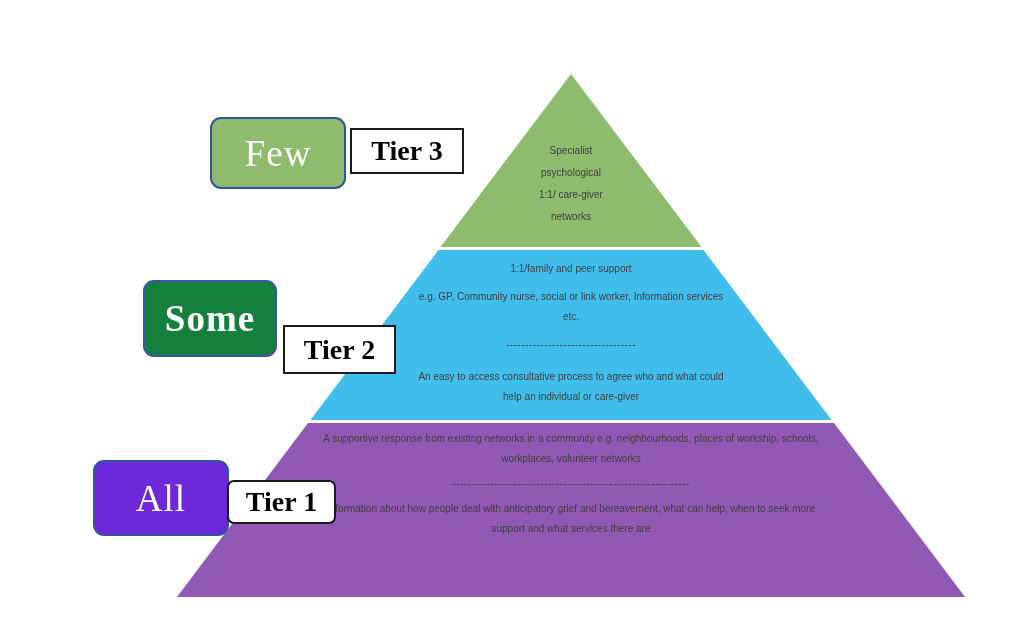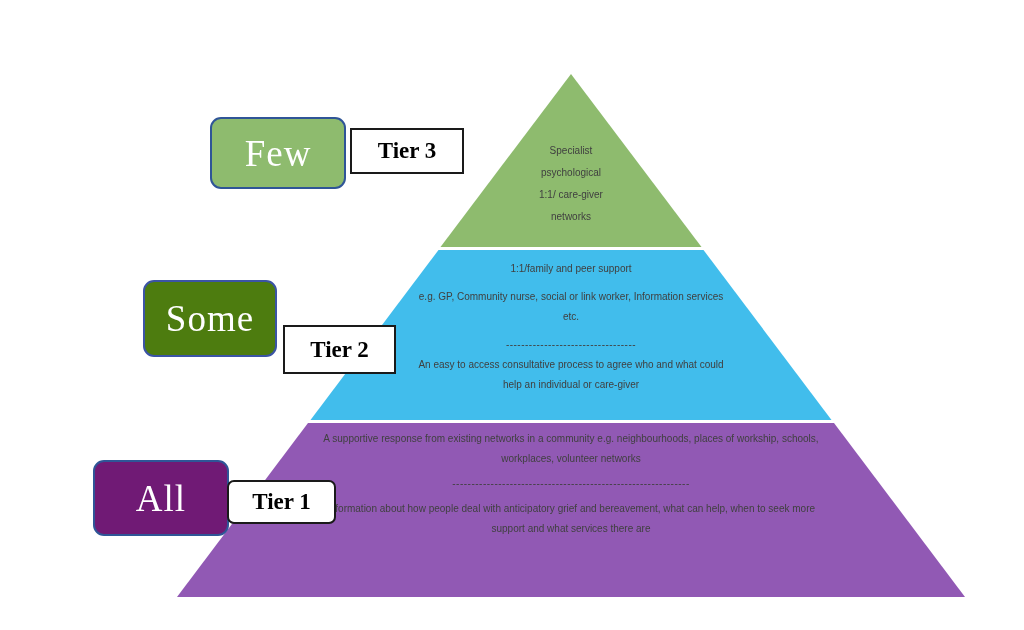--- a/index.html
+++ b/index.html
@@ -97,7 +97,7 @@
     color: #000000;
     font-family: "Liberation Serif", serif;
     font-weight: 700;
-    font-size: 23px;
+    font-size: 28px;
     z-index: 4;
   }
   .tierbox-3 { left: 350px; top: 128px; width: 110px; height: 42px; }

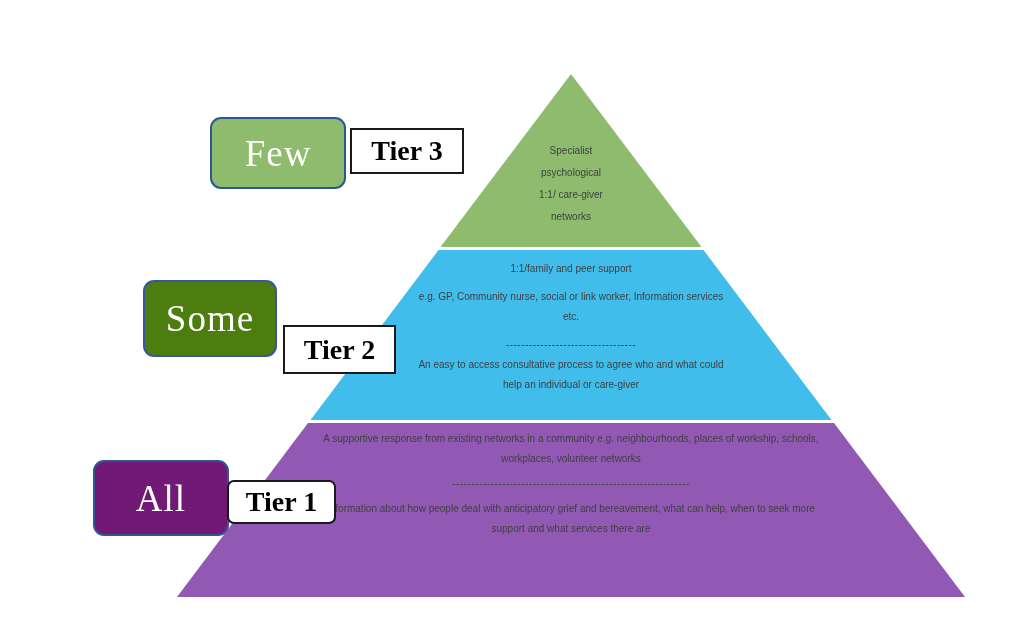--- a/index.html
+++ b/index.html
@@ -77,8 +77,9 @@
   .badge-some {
     left: 143px; top: 280px;
     width: 130px; height: 73px;
-    background: #4d7c0f;
+    background: #15803d;
     border: 2.5px solid #3B54A5;
+    font-weight: bold;
   }
   .badge-all {
     left: 93px; top: 460px;

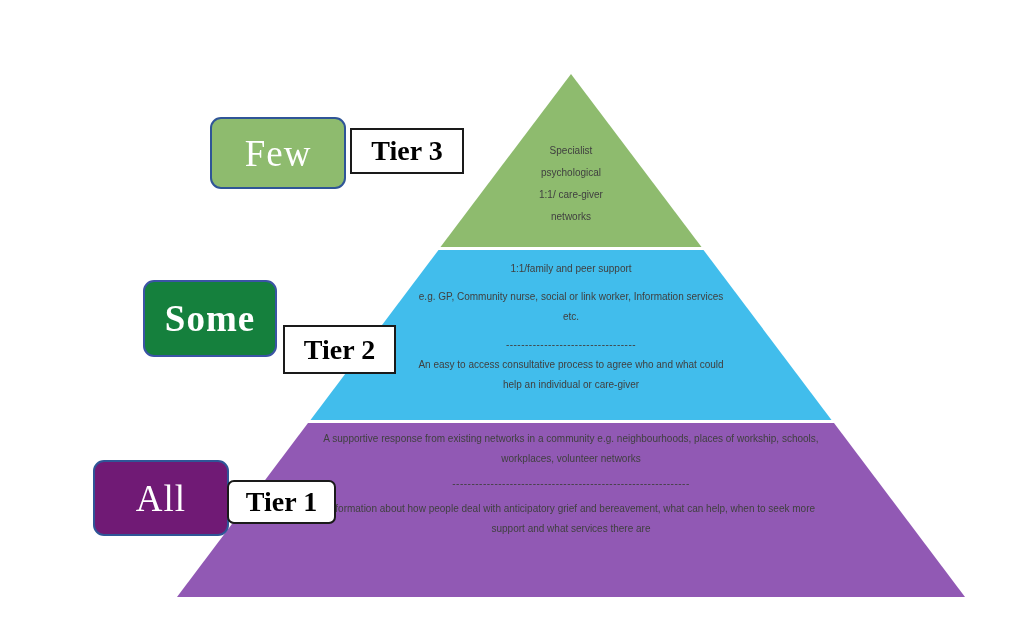--- a/index.html
+++ b/index.html
@@ -42,7 +42,7 @@
   }
   .blue-text .p2 { max-width: 320px; margin-top: 8px; }
   .blue-text .divider { margin-top: 8px; }
-  .blue-text .p3 { max-width: 320px; margin-top: 0; }
+  .blue-text .p3 { max-width: 320px; margin-top: 12px; }
   .purple-text {
     left: 301px; top: 429px;
     width: 540px;

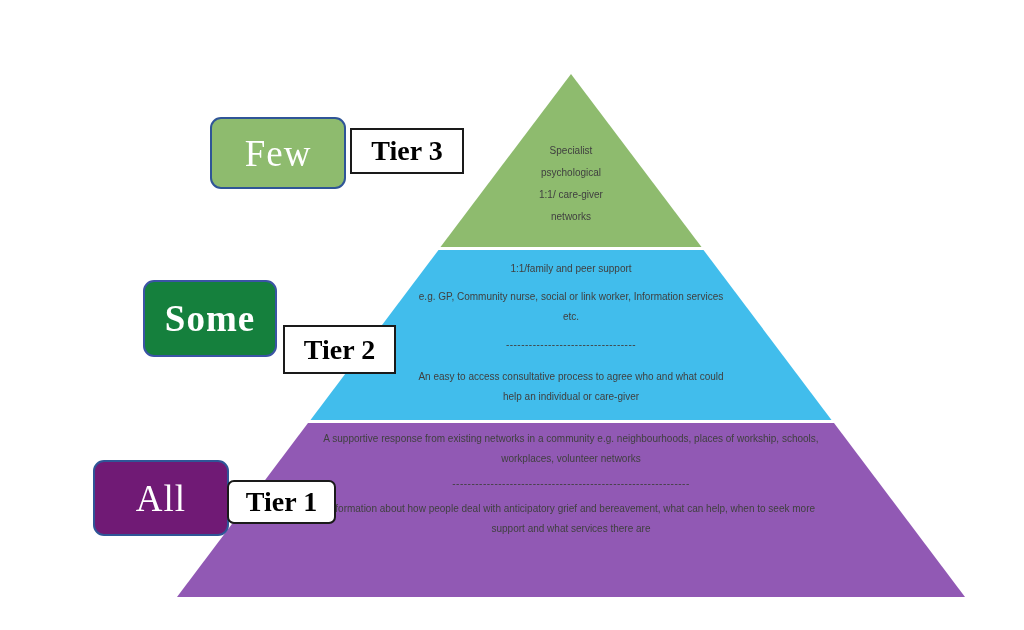--- a/index.html
+++ b/index.html
@@ -84,7 +84,7 @@
   .badge-all {
     left: 93px; top: 460px;
     width: 132px; height: 72px;
-    background: #701a75;
+    background: #6d28d9;
     border: 2.5px solid #2F5597;
   }
   

